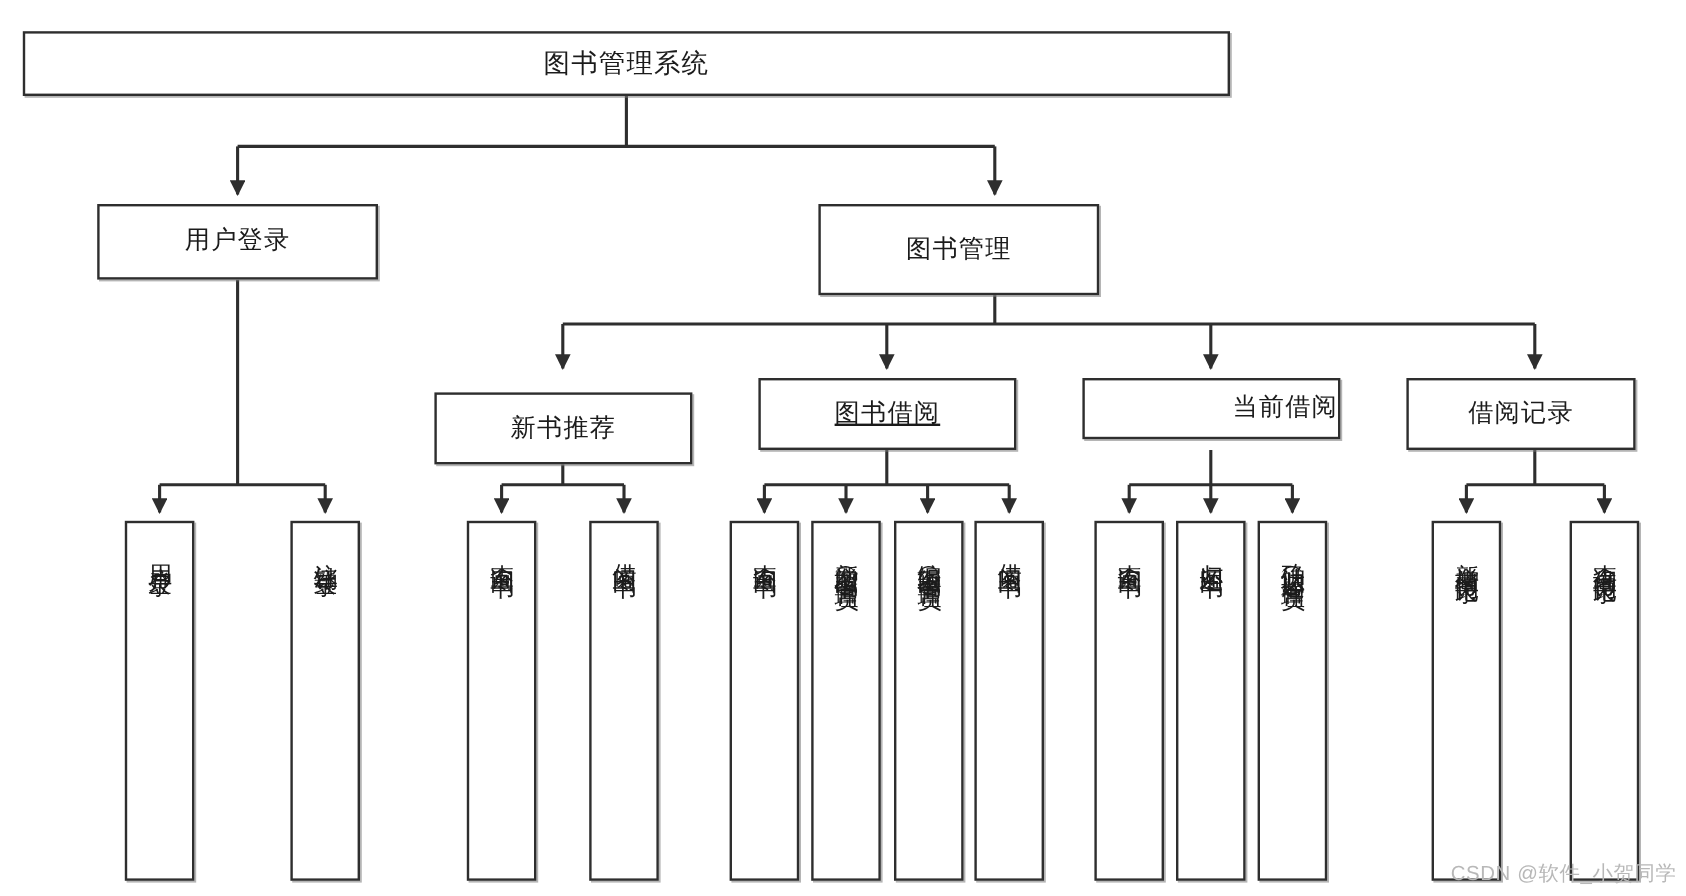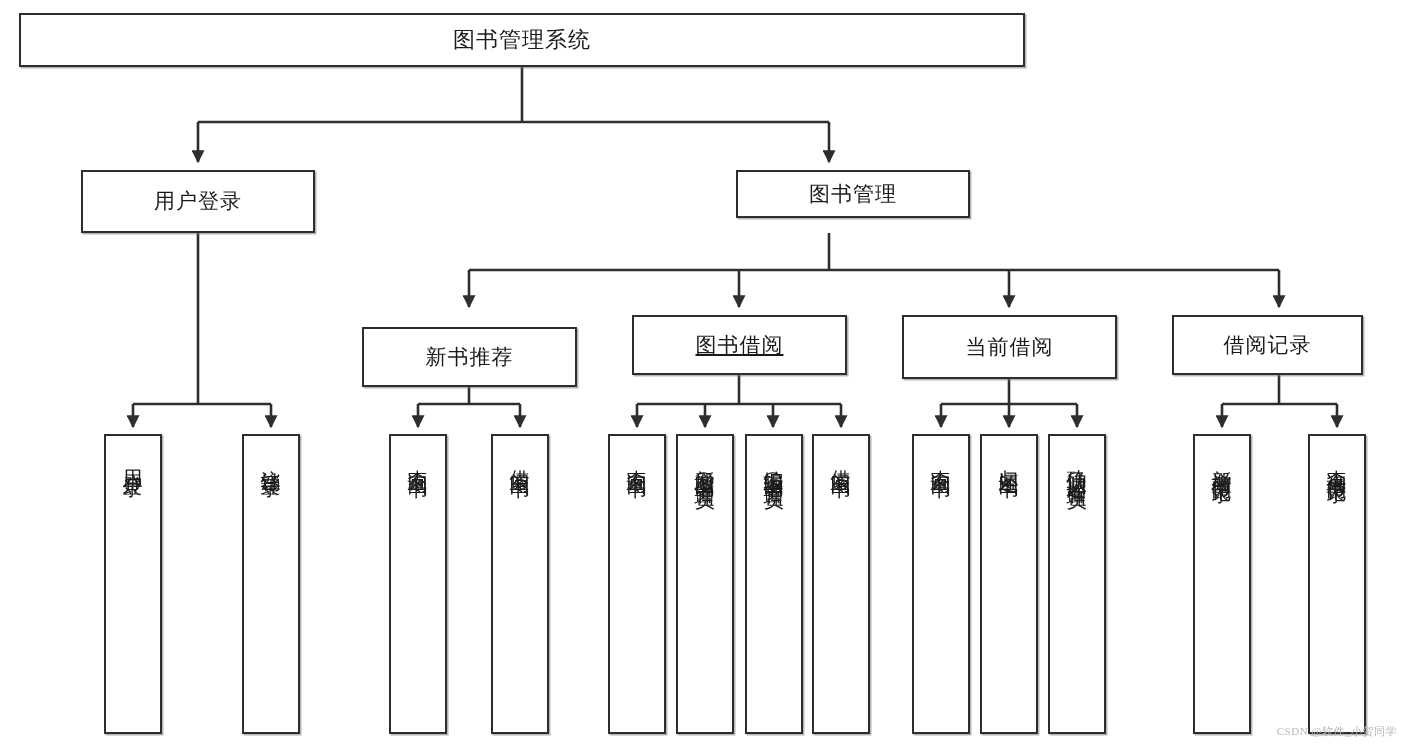--- a/index.html
+++ b/index.html
@@ -127,7 +127,7 @@
     </g>
   </svg>
 
-  <div class="node root" style="left:19px; top:13px; width:1006px; height:54px;justify-content:center;">
+  <div class="node root" style="left:19px; top:26px; width:1006px; height:54px;justify-content:center;">
     <span class="node-label">图书管理系统</span>
   </div>
 

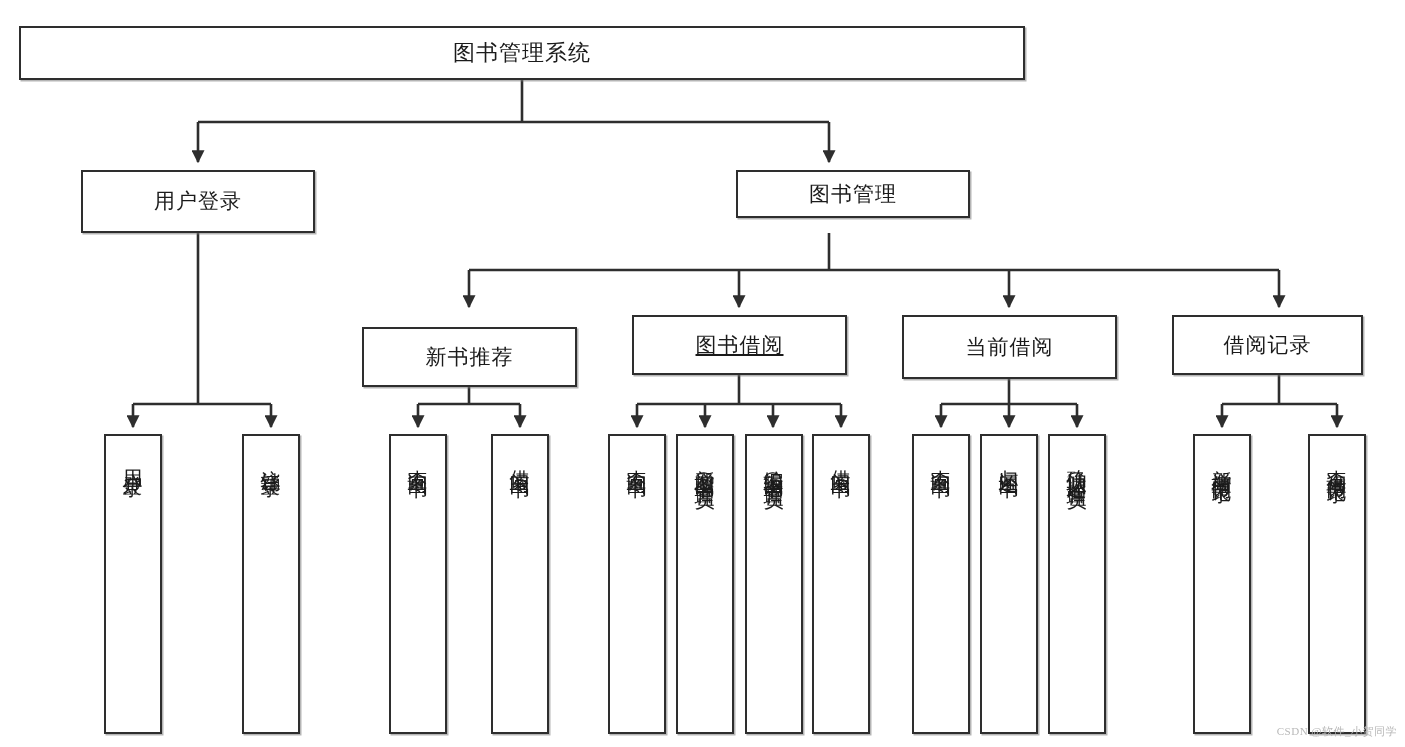--- a/index.html
+++ b/index.html
@@ -134,7 +134,7 @@
   <div class="node" style="left:81px; top:170px; width:234px; height:63px;">
     <span class="node-label">用户登录</span>
   </div>
-  <div class="node" style="left:736px; top:170px; width:234px; height:48px;align-items:center;">
+  <div class="node" style="left:682px; top:170px; width:234px; height:76px;align-items:center;">
     <span class="node-label">图书管理</span>
   </div>
 

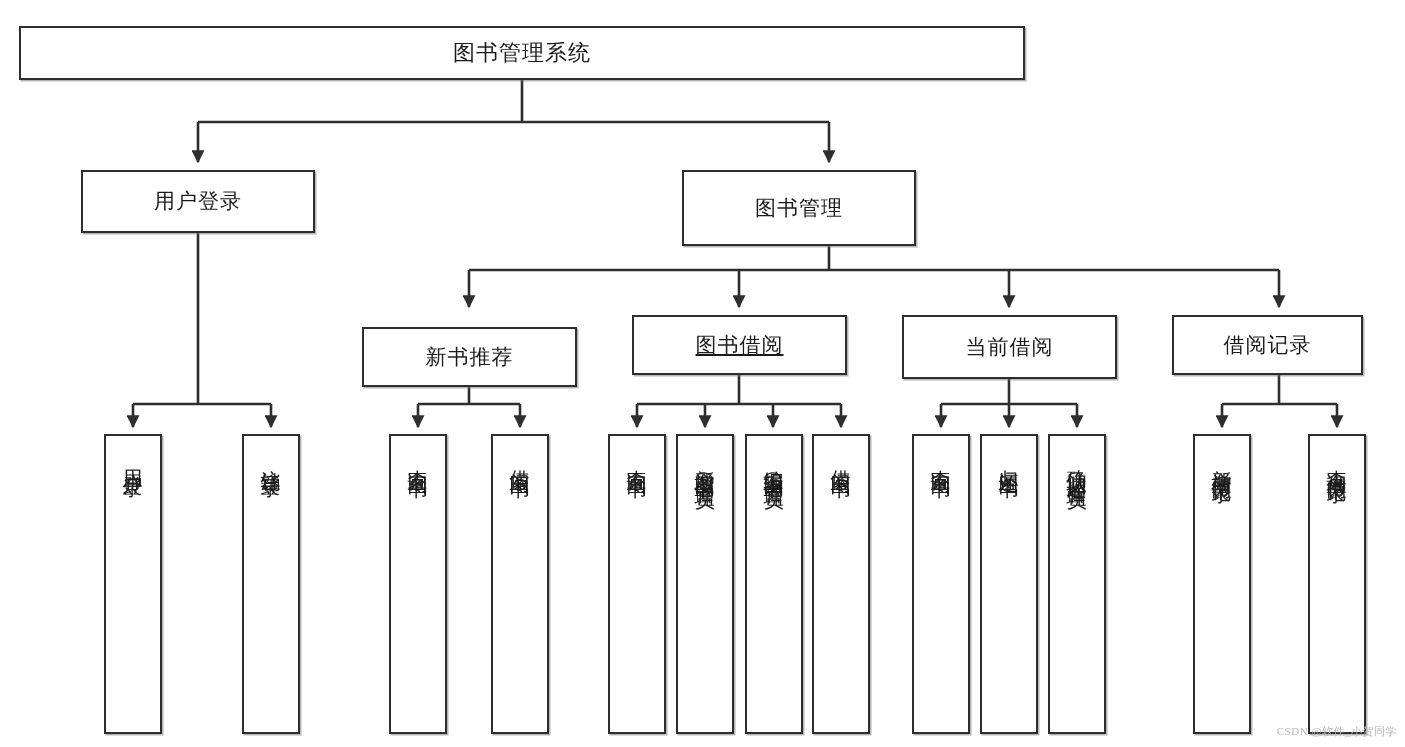--- a/index.html
+++ b/index.html
@@ -144,7 +144,7 @@
   <div class="node" style="left:632px; top:315px; width:215px; height:60px;text-decoration:underline;">
     <span class="node-label">图书借阅</span>
   </div>
-  <div class="node" style="left:902px; top:315px; width:215px; height:64px;">
+  <div class="node" style="left:902px; top:315px; width:215px; height:51px;justify-content:flex-end;">
     <span class="node-label">当前借阅</span>
   </div>
   <div class="node" style="left:1172px; top:315px; width:191px; height:60px;">

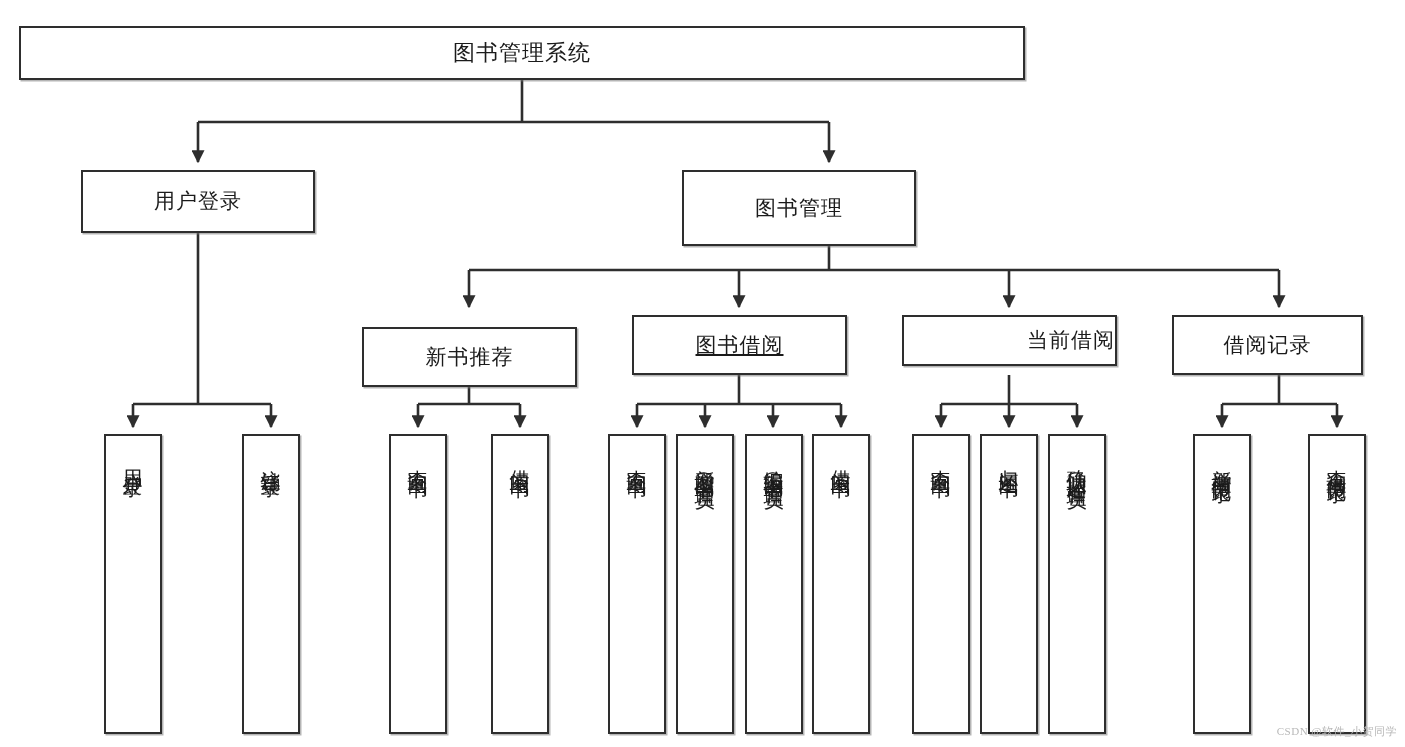--- a/index.html
+++ b/index.html
@@ -64,12 +64,11 @@
     position: absolute;
     right: 8px;
     bottom: 8px;
-    font-size: 11px;
+    font-size: 17px;
     color: #b8b8b8;
     letter-spacing: 0.5px;
     z-index: 5;
     white-space: nowrap;
-    font-family: Liberation Serif, serif;
   }
 </style>
 </head>

